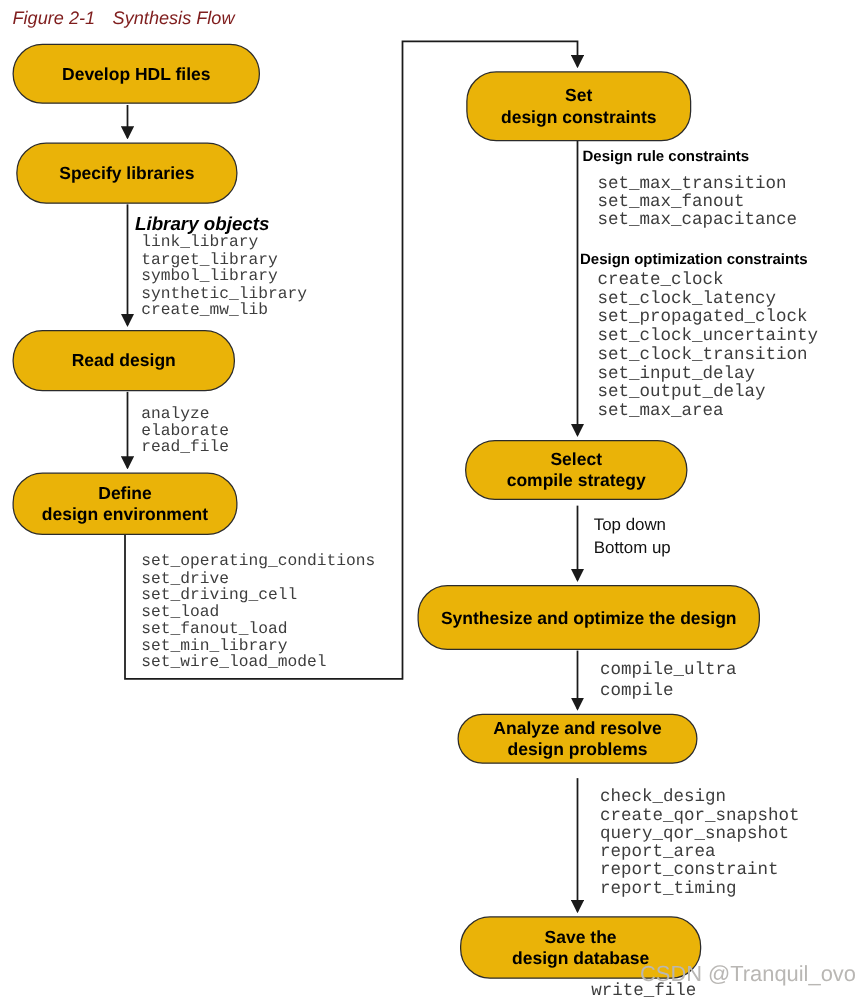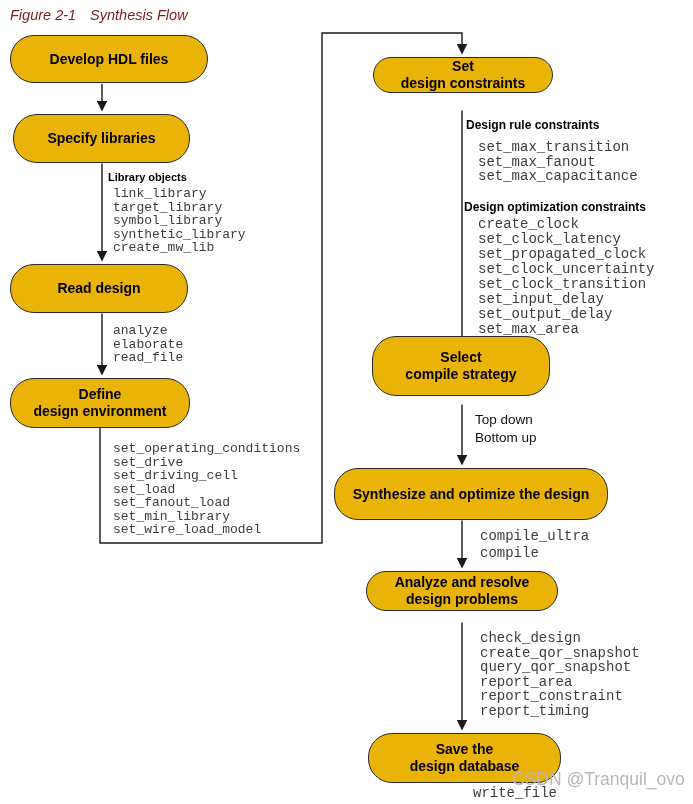--- a/index.html
+++ b/index.html
@@ -105,7 +105,7 @@
   <div class="node" style="left:10px; top:378px; width:180px; height:50px;">Define
 design environment</div>
 
-  <div class="node" style="left:373px; top:57px; width:180px; height:36px;">Set
+  <div class="node" style="left:373px; top:57px; width:180px; height:56px;">Set
 design constraints</div>
   <div class="node" style="left:372px; top:336px; width:178px; height:60px;">Select
 compile strategy</div>

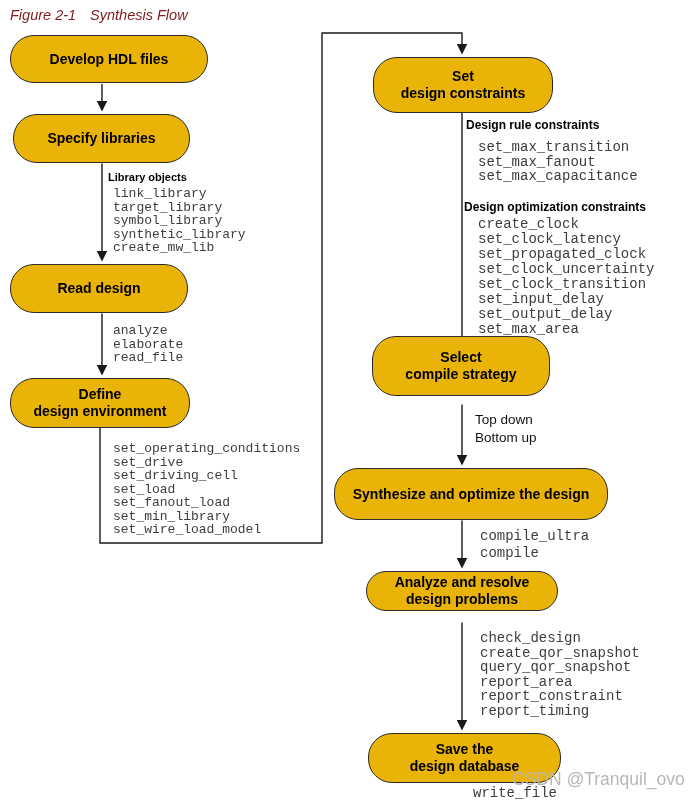--- a/index.html
+++ b/index.html
@@ -48,7 +48,7 @@
     color: #000;
     white-space: nowrap;
   }
-  .heading.small { font-size: 11px; }
+  .heading.small { font-size: 15px; font-style: italic; }
   .mono {
     position: absolute;
     font-family: "Liberation Mono", "DejaVu Sans Mono", monospace;

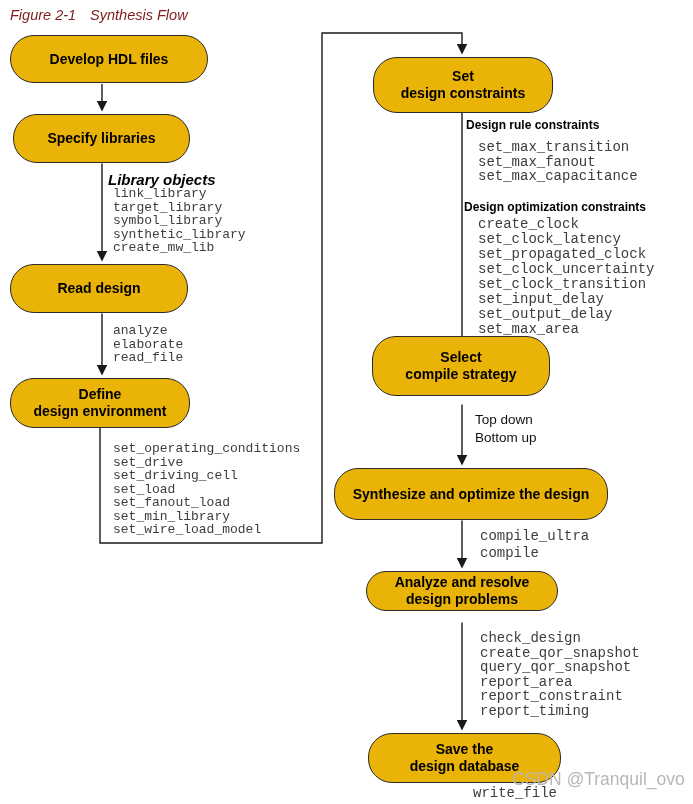--- a/index.html
+++ b/index.html
@@ -107,7 +107,7 @@
 
   <div class="node" style="left:373px; top:57px; width:180px; height:56px;">Set
 design constraints</div>
-  <div class="node" style="left:372px; top:336px; width:178px; height:60px;">Select
+  <div class="node" style="left:372px; top:352px; width:178px; height:48px;">Select
 compile strategy</div>
   <div class="node" style="left:334px; top:468px; width:274px; height:52px;">Synthesize and optimize the design</div>
   <div class="node" style="left:366px; top:571px; width:192px; height:40px;">Analyze and resolve

